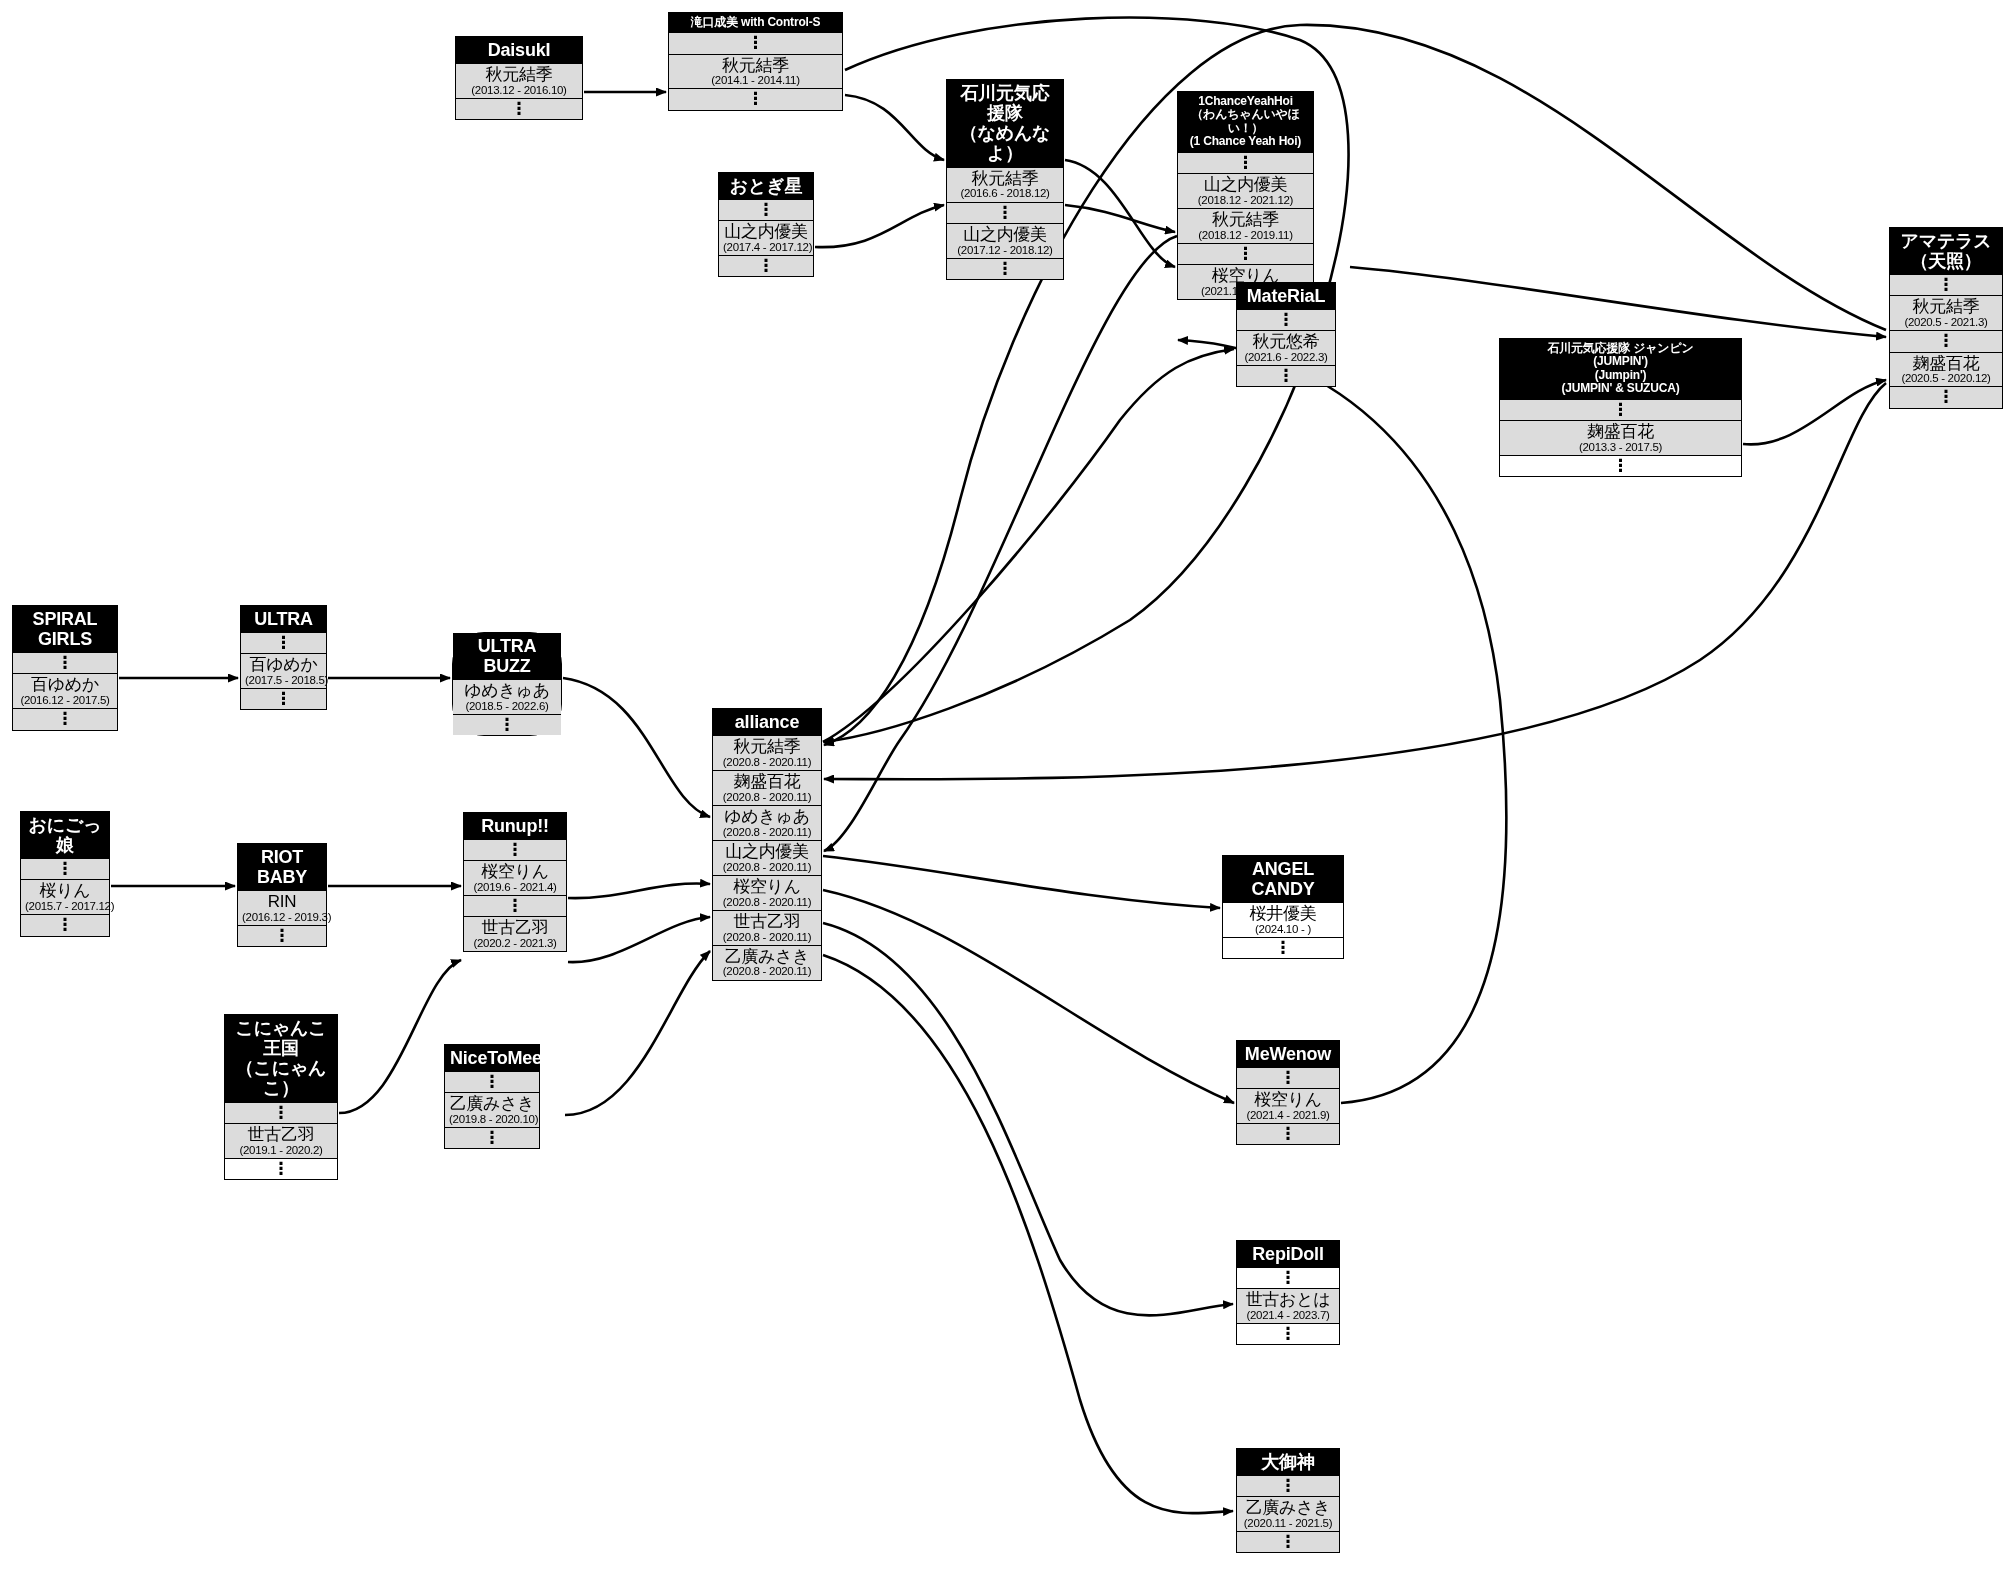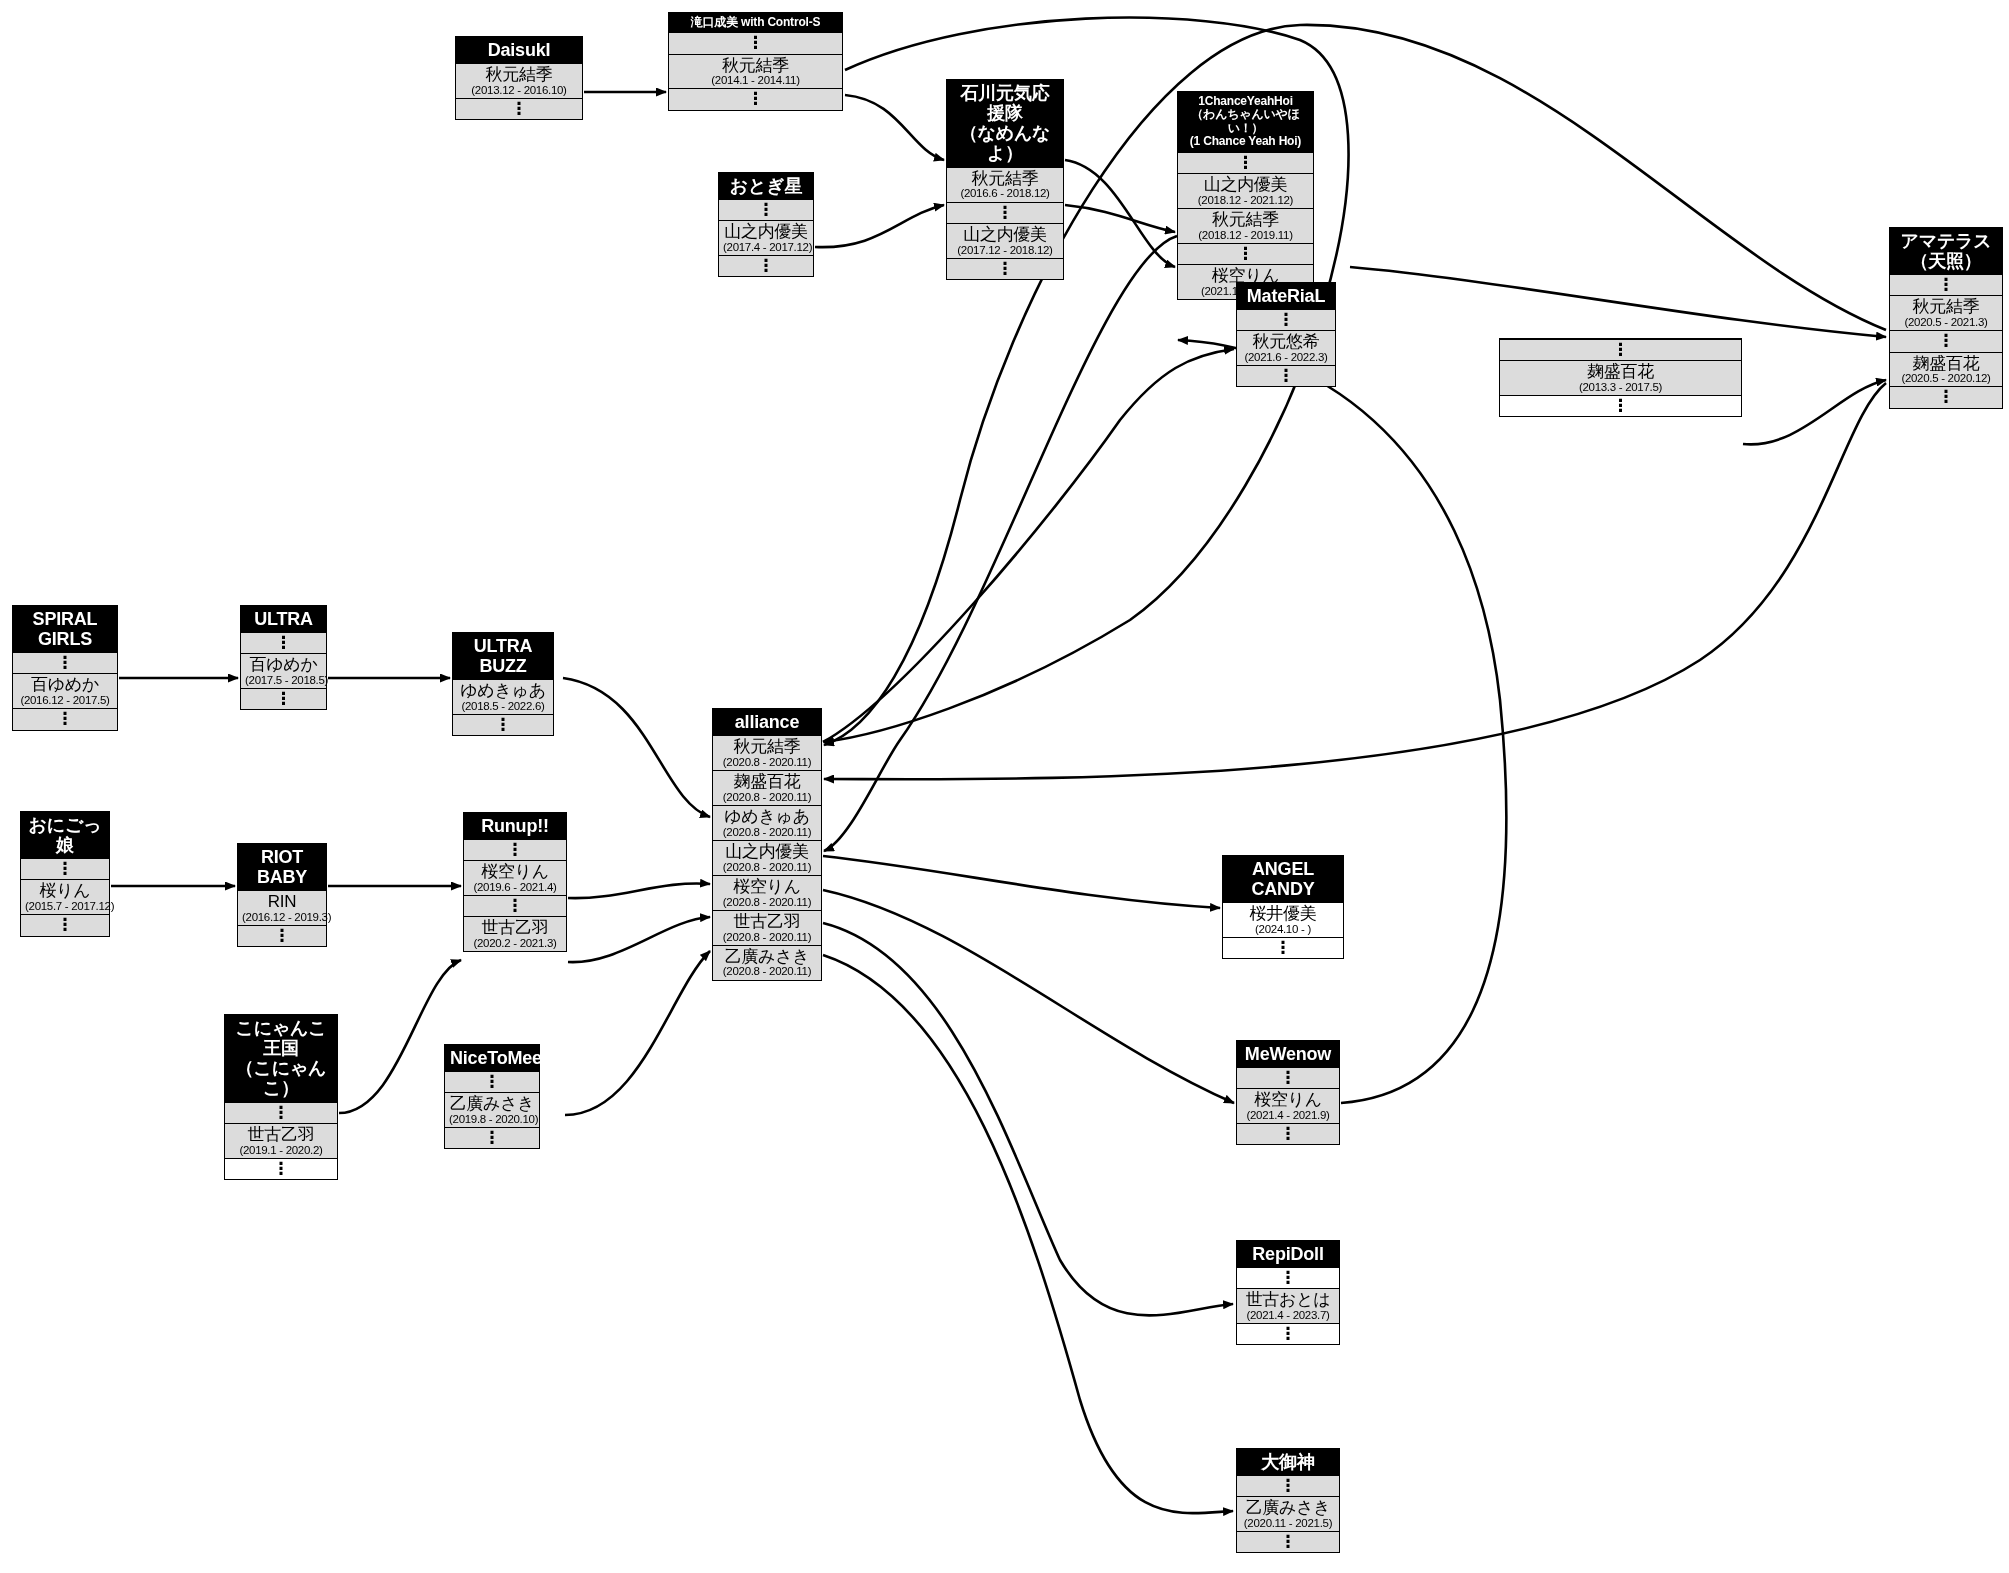--- a/index.html
+++ b/index.html
@@ -214,6 +214,12 @@
         </div>
       </div>
       <div class="node" style="left: 1499px; top: 338px; width: 243px;">
+        <div class="hdr h16">
+          <div>石川元気応援隊 ジャンピン</div>
+          <div>(JUMPIN')</div>
+          <div>(Jumpin')</div>
+          <div>(JUMPIN' &amp; SUZUCA)</div>
+        </div>
         <div class="row g">
           <span class="dots"></span>
         </div>

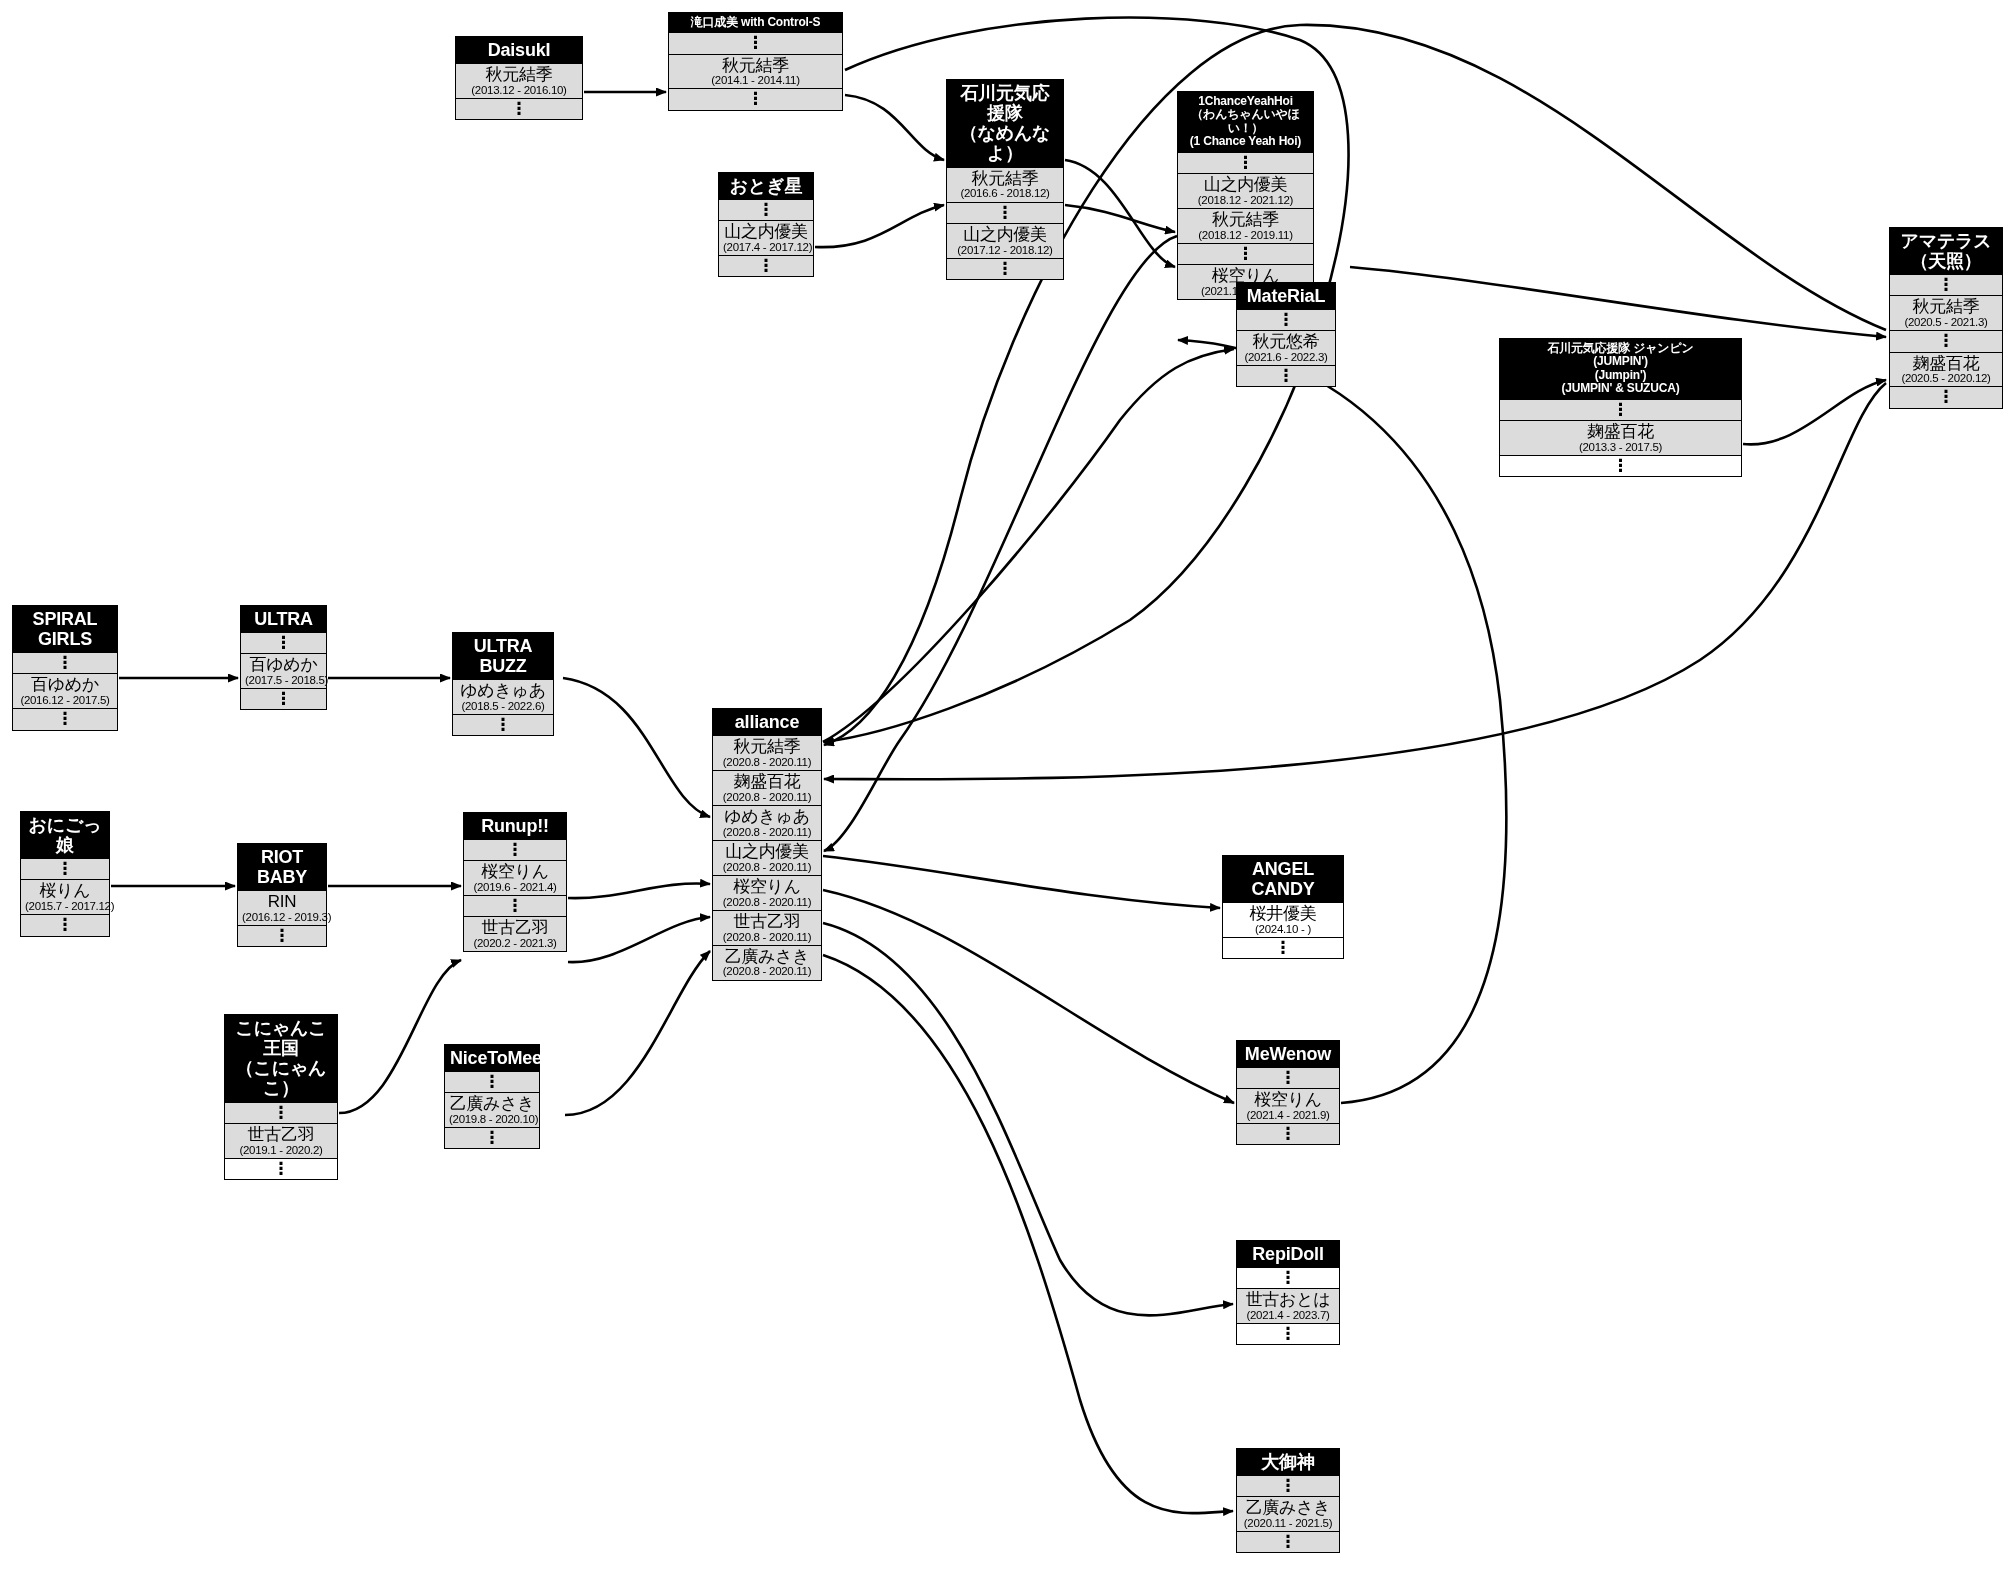--- a/index.html
+++ b/index.html
@@ -261,7 +261,7 @@
           <span class="dots"></span>
         </div>
       </div>
-      <div class="node" style="left: 452px; top: 632px; width: 102px;">
+      <div class="node" style="left: 452px; top: 632px; width: 110px; border-radius: 32px;">
         <div class="hdr h18">
           <div>ULTRA BUZZ</div>
         </div>

